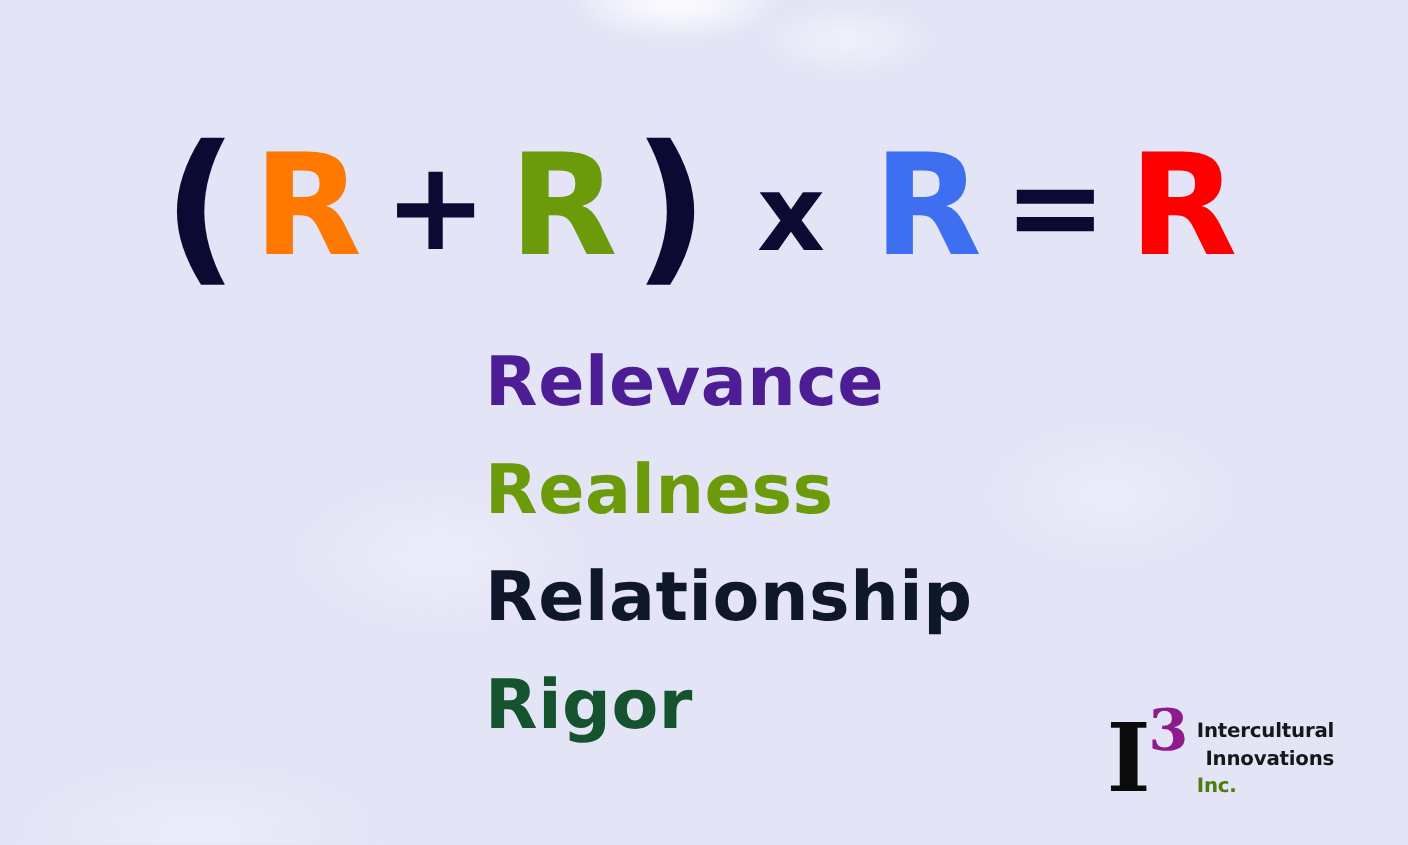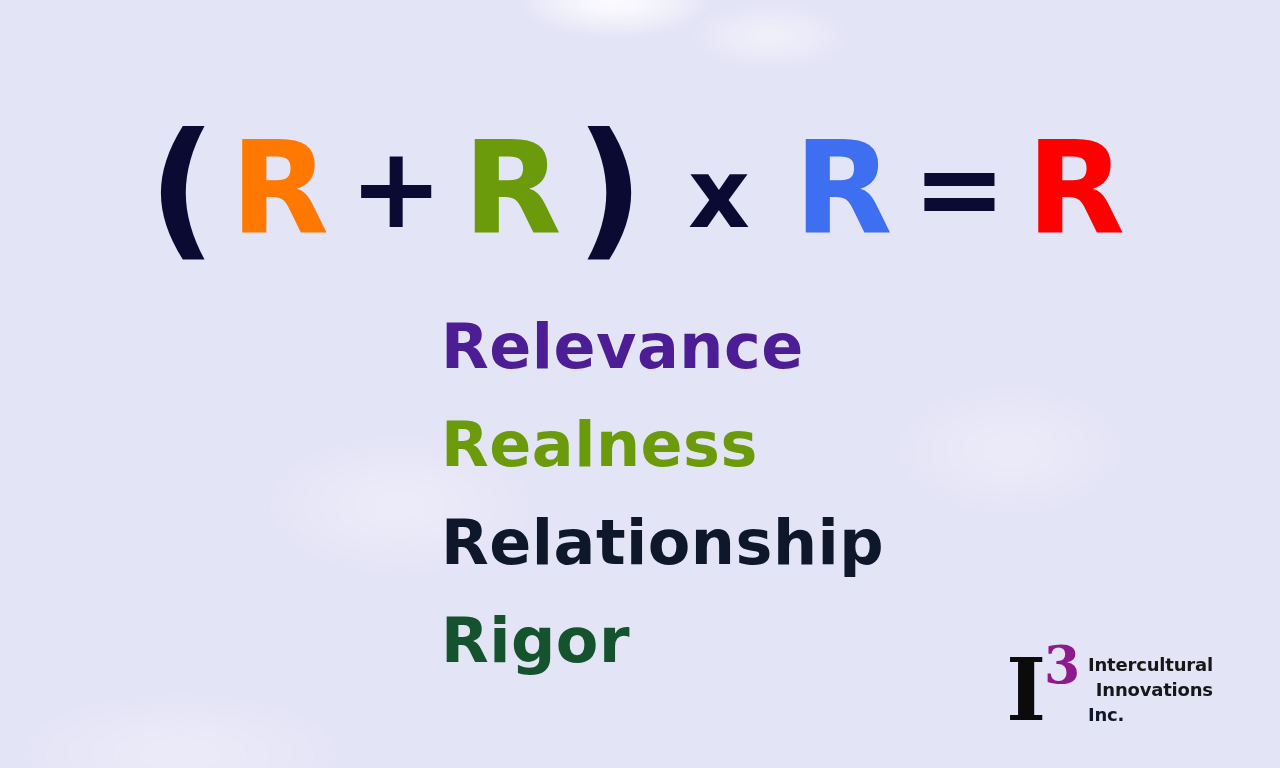--- a/index.html
+++ b/index.html
@@ -205,7 +205,7 @@
     <div id="logo-text">
       <div class="logo-line" style="color: rgb(23, 23, 23);">Intercultural</div>
       <div class="logo-line" style="color: rgb(23, 23, 23); text-align: right;">Innovations</div>
-      <div class="logo-line" style="color: #0f172a;">Inc.</div>
+      <div class="logo-line" style="color: #4d7c0f;">Inc.</div>
     </div>
   </div>
 

